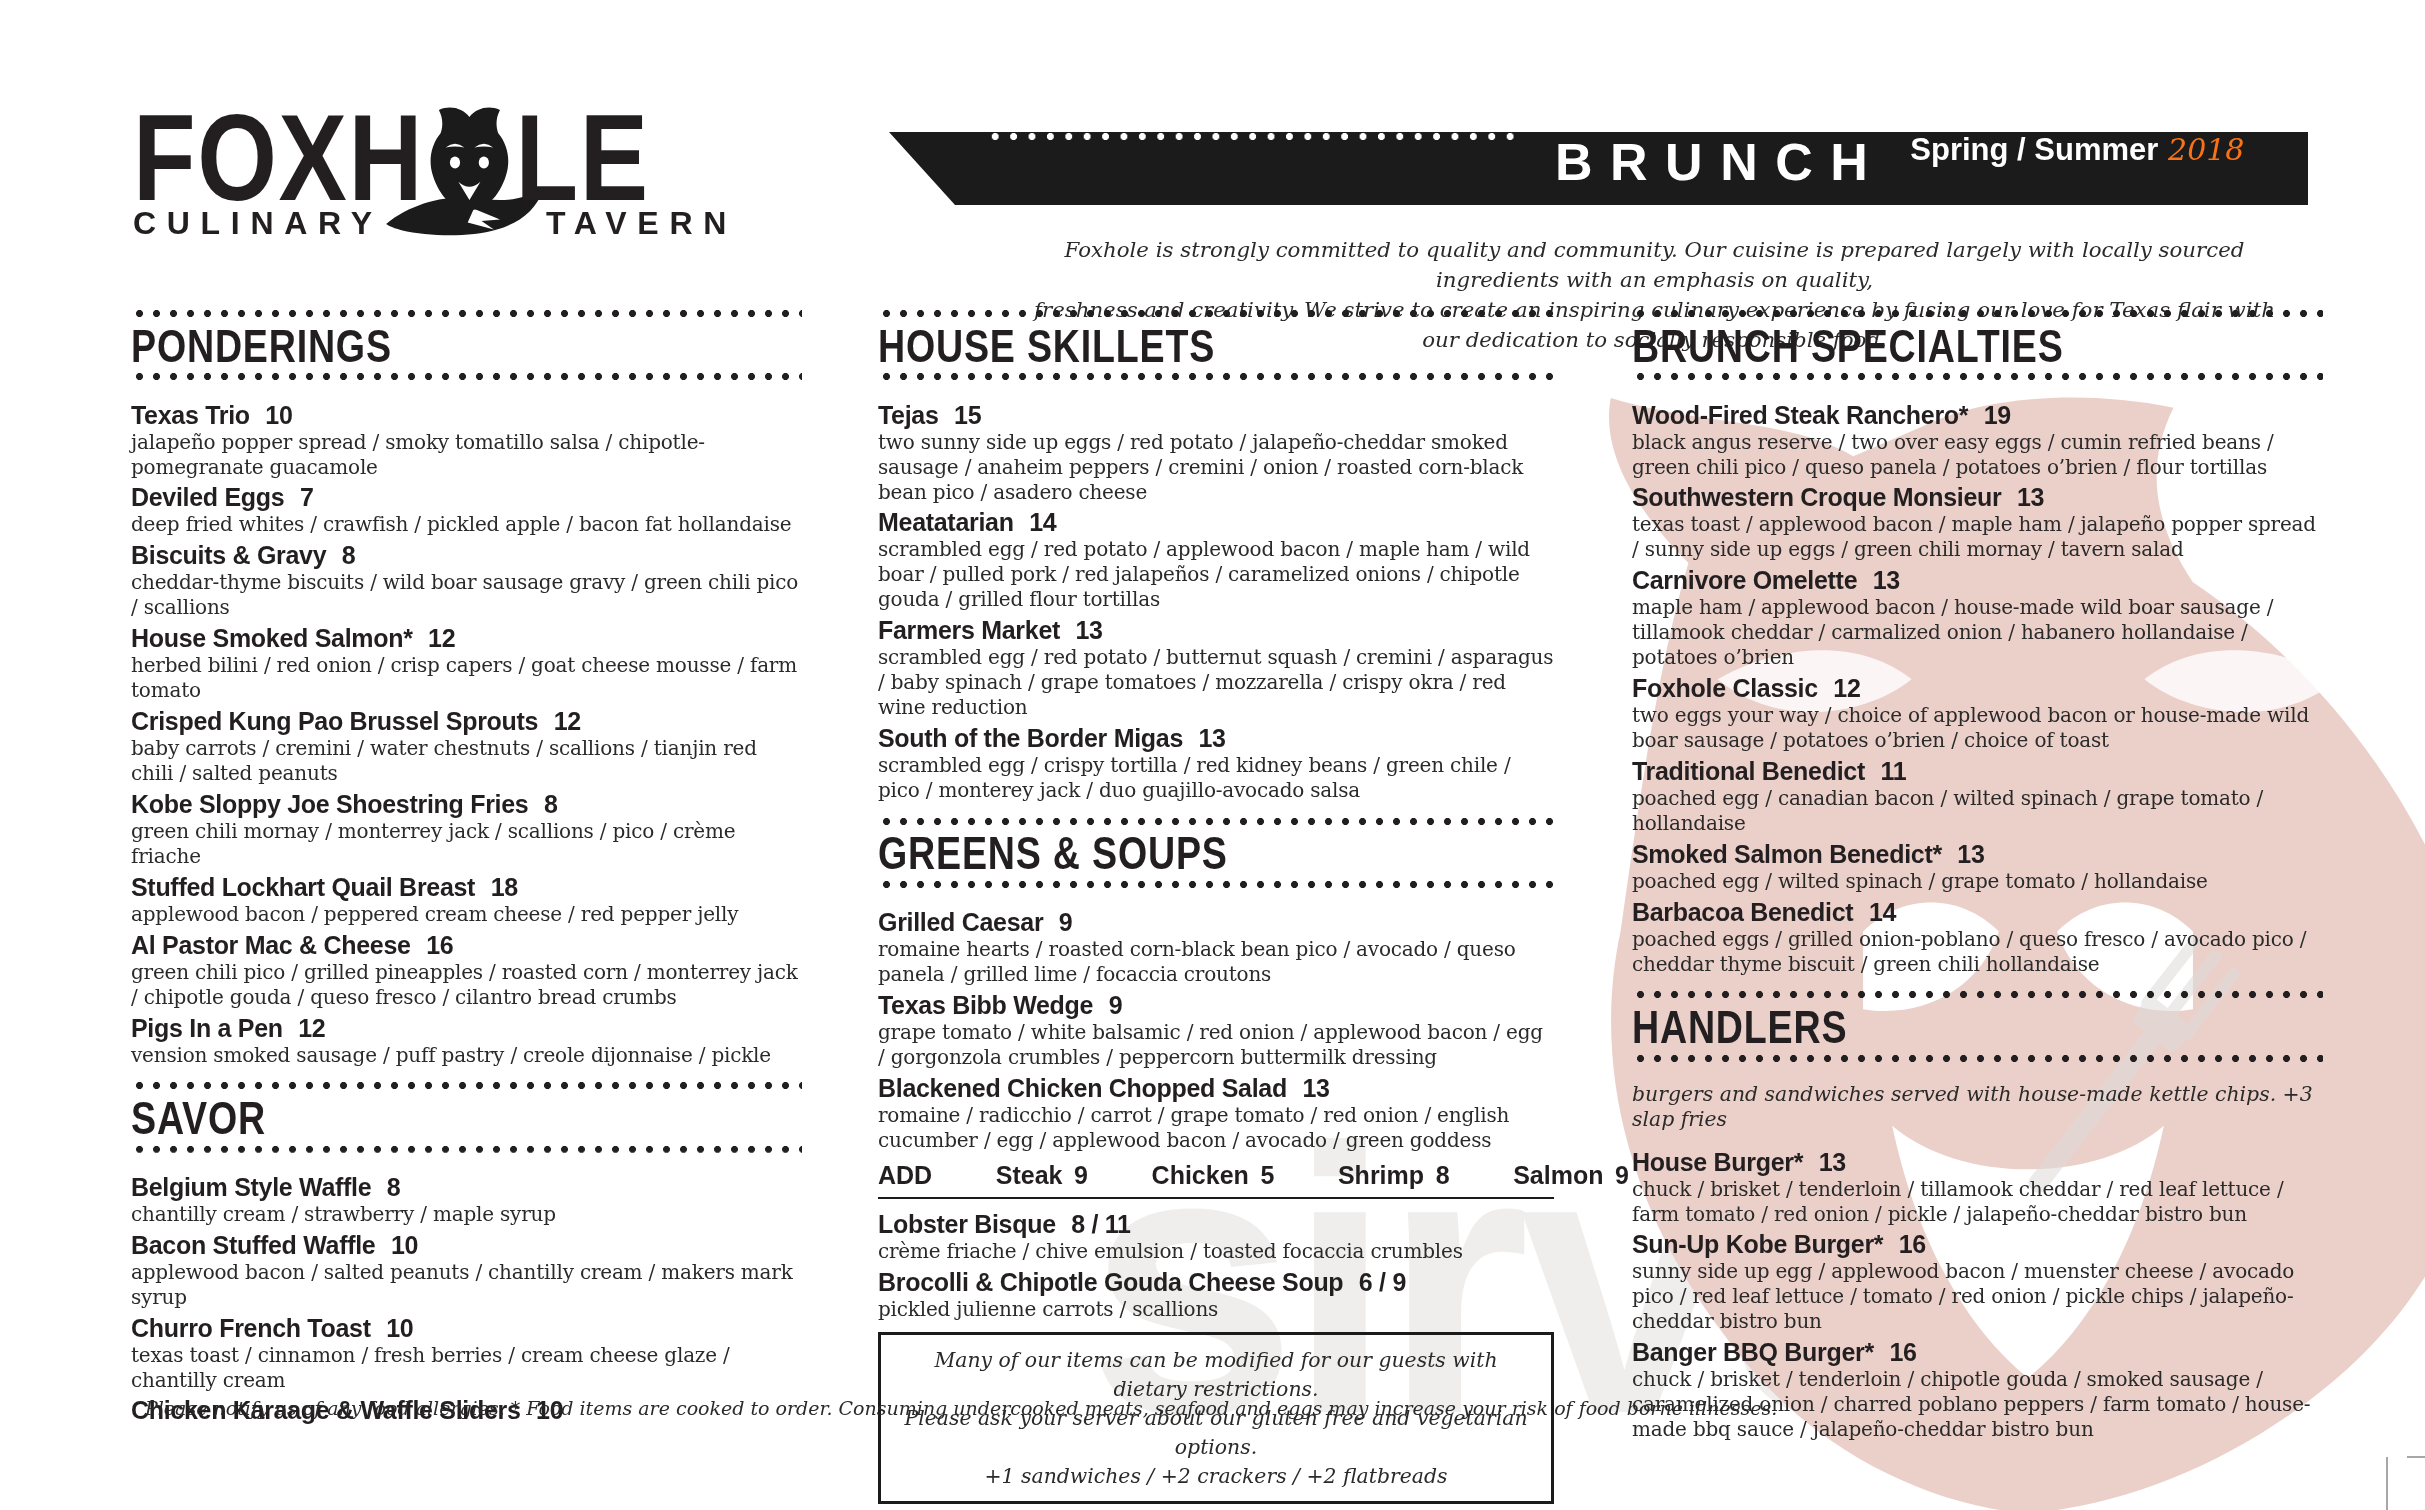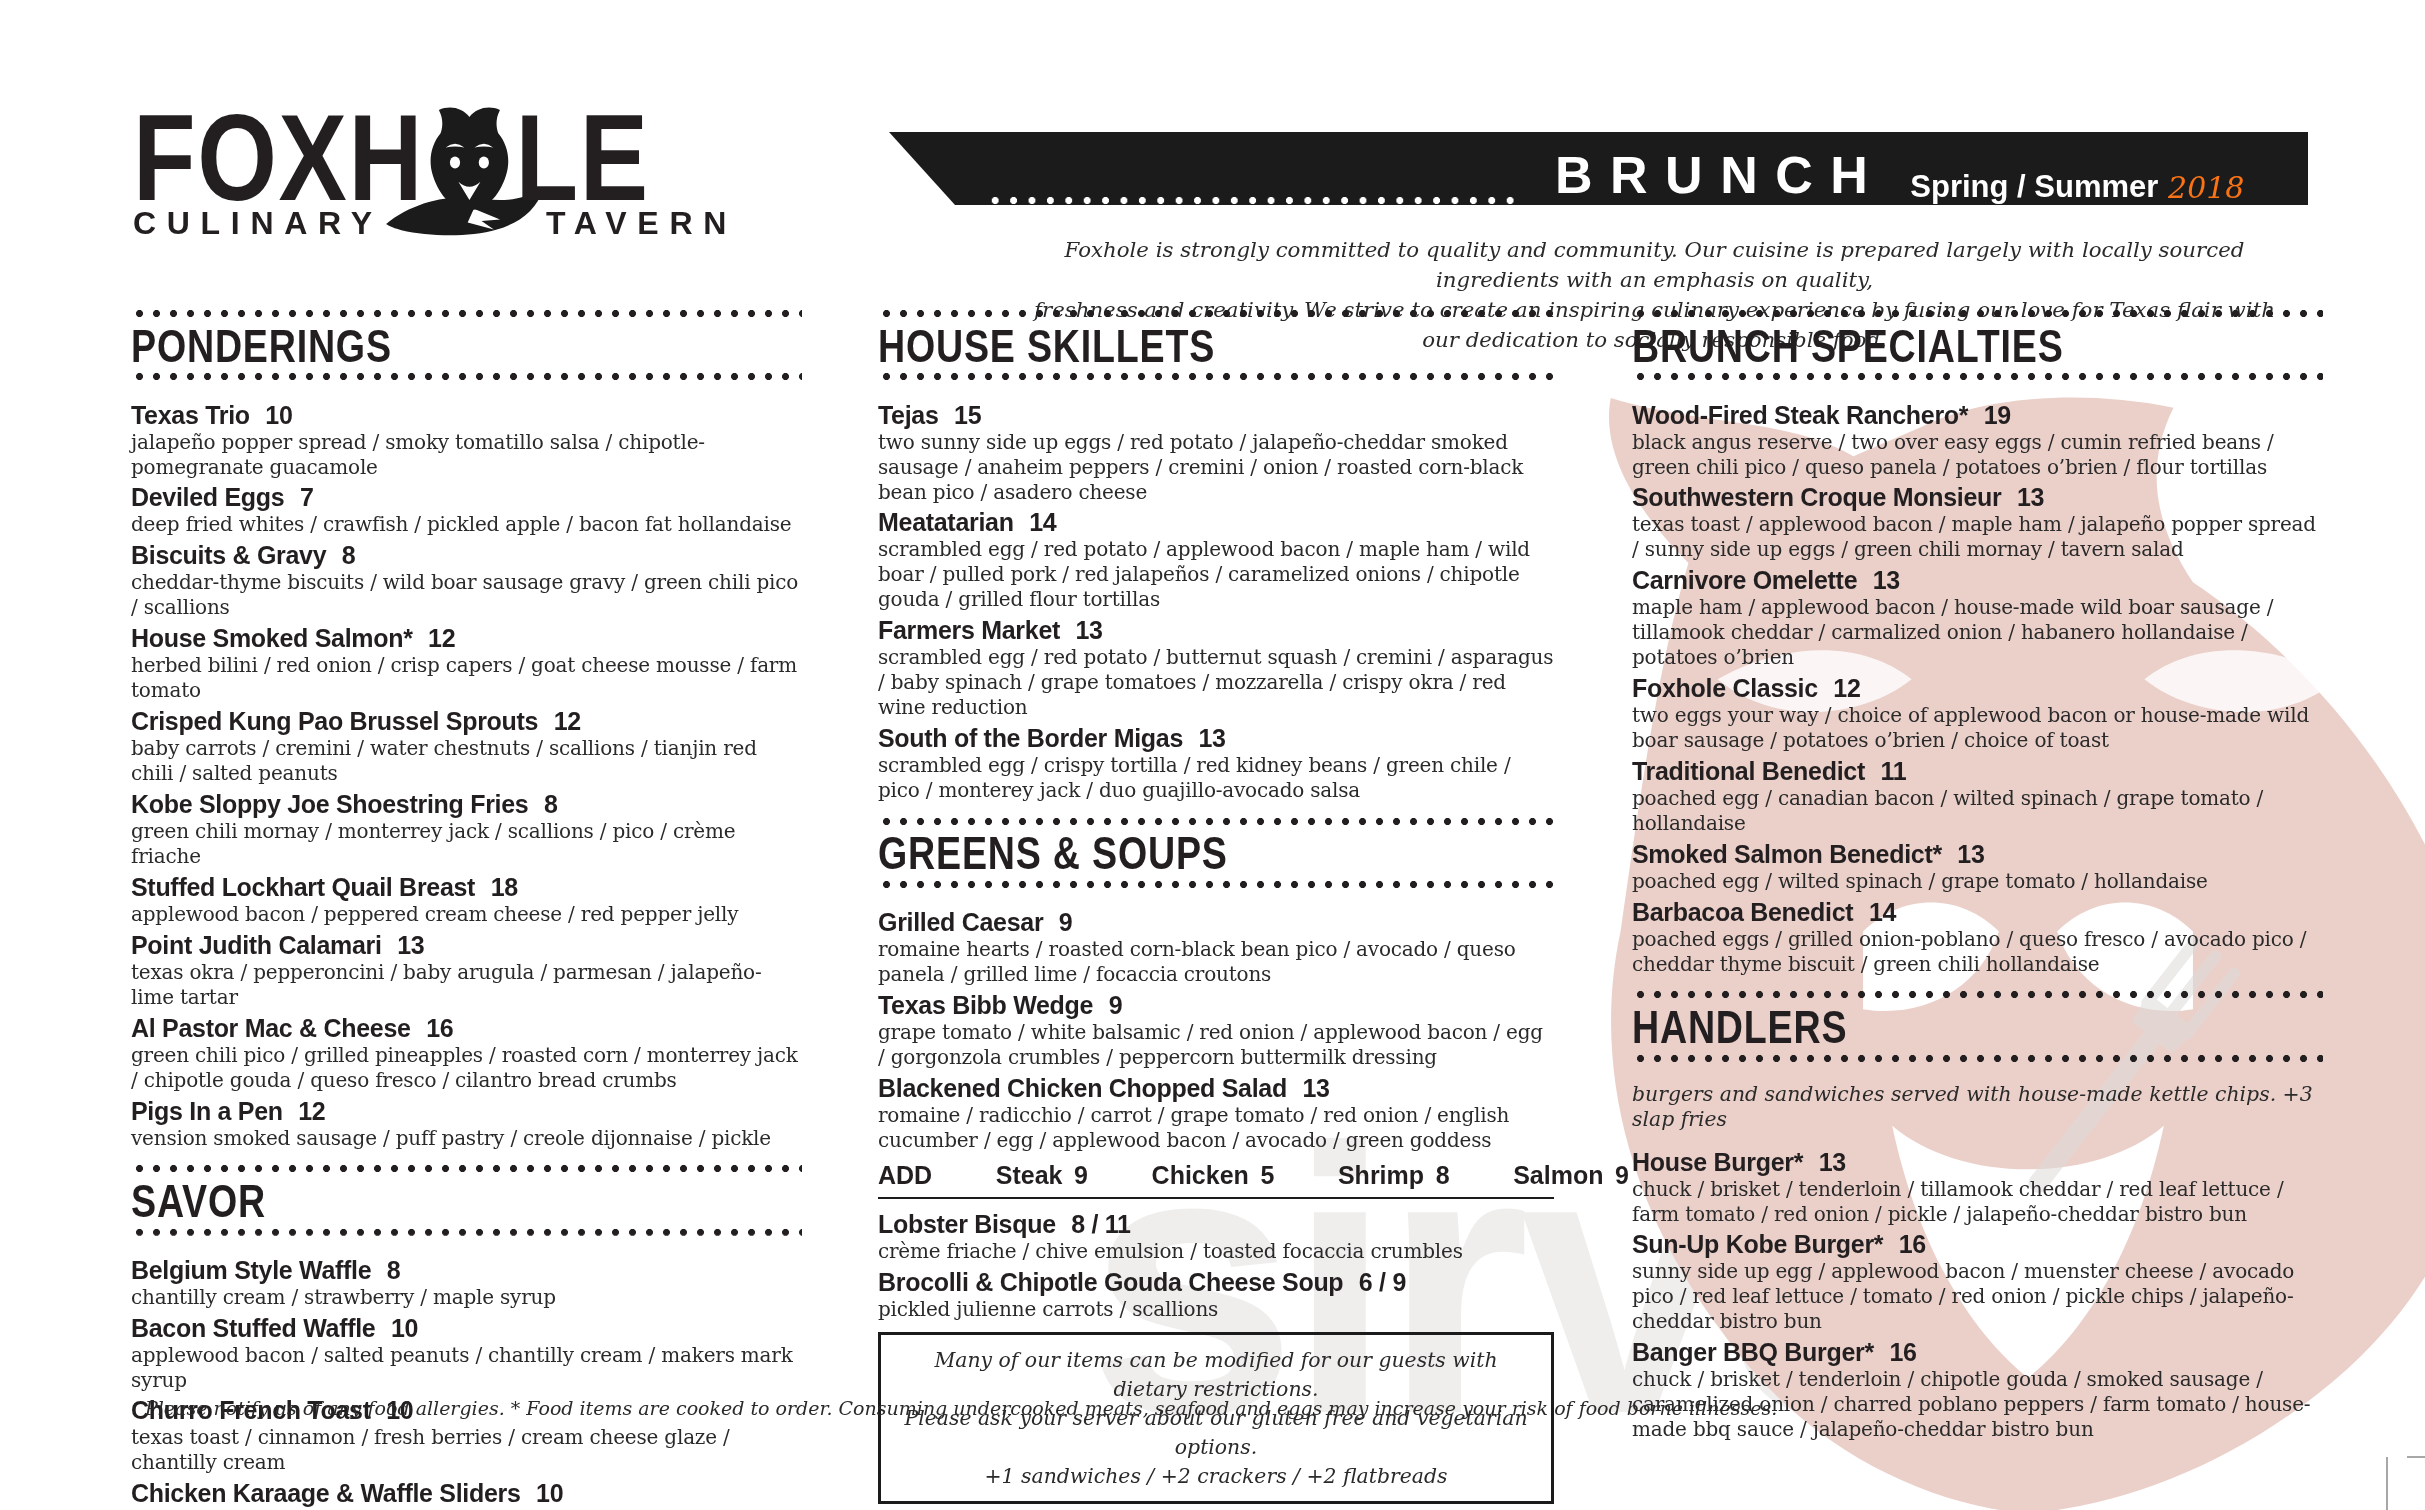--- a/index.html
+++ b/index.html
@@ -21,7 +21,7 @@
   .tailicon{width:206px;height:60px;margin-top:-25px;}
   
   .banner{position:absolute;left:889px;top:132px;width:1419px;height:73px;background:#1b1b1b;z-index:2;
-          clip-path:polygon(0 0,100% 0,100% 100%,66px 100%);display:flex;align-items:flex-end;
+          clip-path:polygon(0 0,100% 0,100% 100%,66px 100%);display:flex;align-items:flex-start;
           padding:0;box-sizing:border-box;}
   .banner .bdots{width:536px;margin-left:97px;height:8.7px;}
   .banner-title{color:#fff;font-size:52px;font-weight:bold;letter-spacing:17.5px;margin-left:33px;white-space:nowrap;}

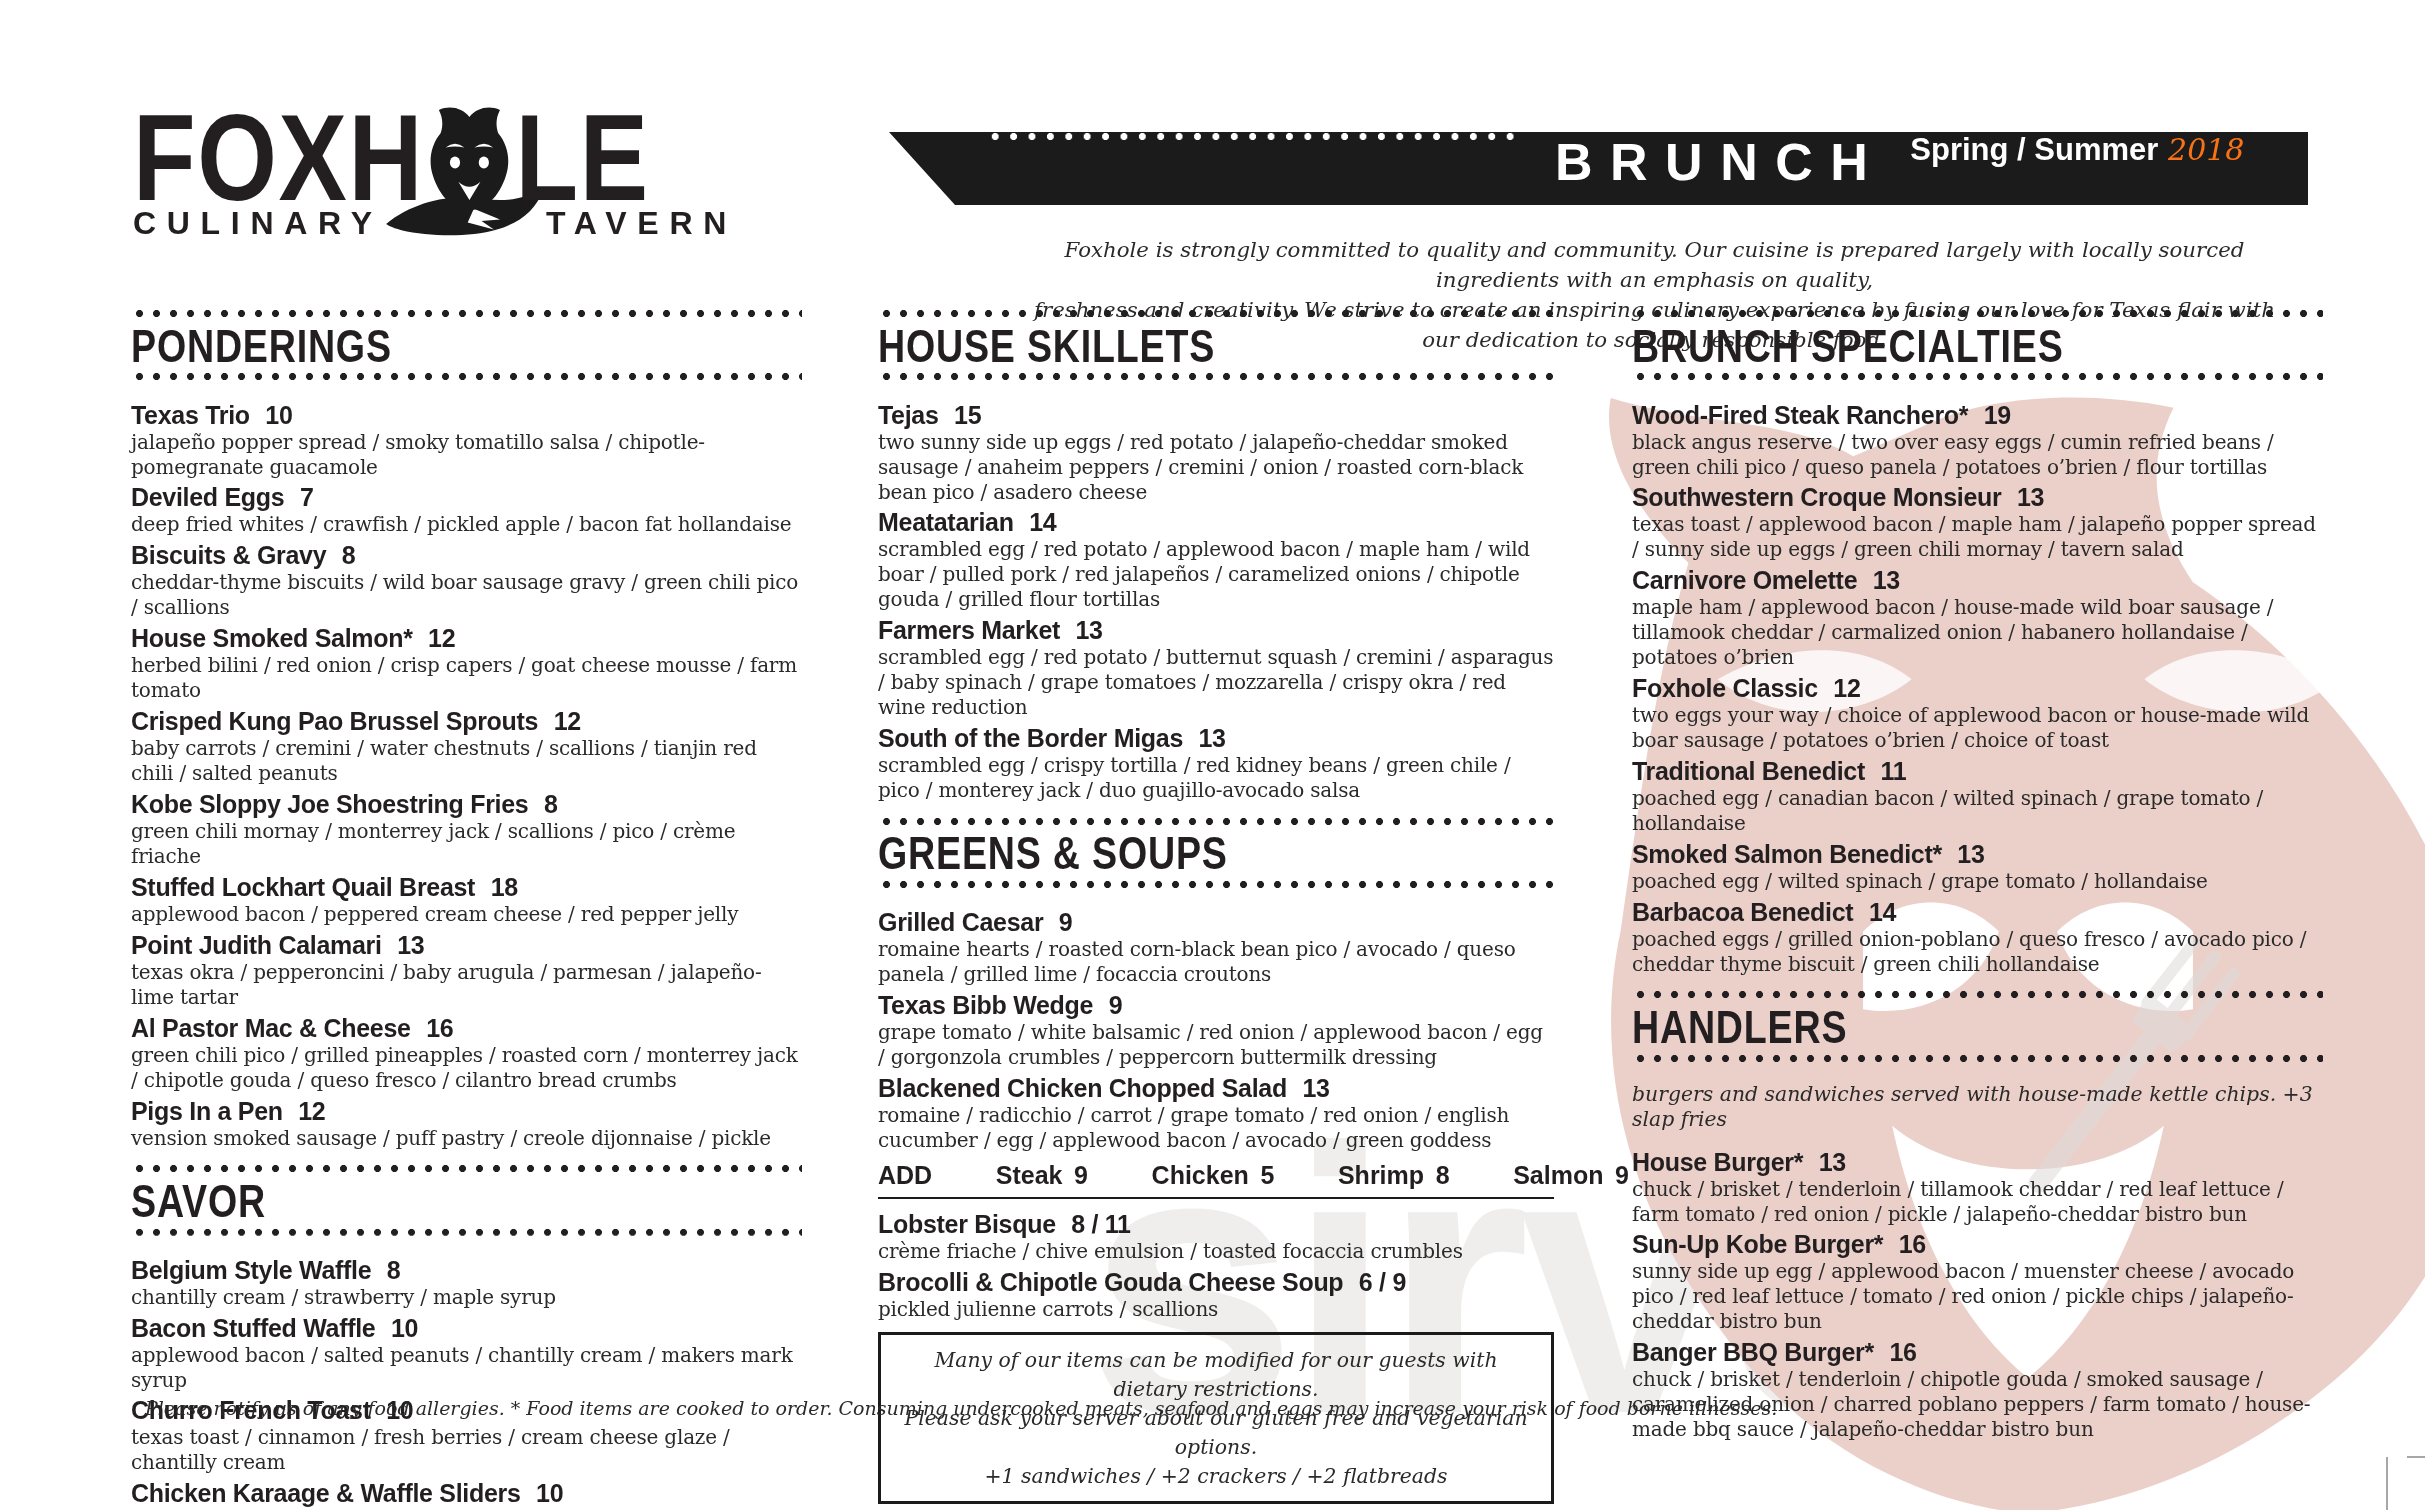--- a/index.html
+++ b/index.html
@@ -163,10 +163,6 @@
       <div class="item-desc">applewood bacon  /  peppered cream cheese  /  red pepper jelly</div>
     </div>
     <div class="item">
-      <div class="item-name"><span>Point Judith Calamari</span><span class="item-price">13</span></div>
-      <div class="item-desc">texas okra  /  pepperoncini  /  baby arugula  /  parmesan  /  jalapeño-lime tartar</div>
-    </div>
-    <div class="item">
       <div class="item-name"><span>Al Pastor Mac &amp; Cheese</span><span class="item-price">16</span></div>
       <div class="item-desc">green chili pico  /  grilled pineapples  /  roasted corn  /  monterrey jack  / chipotle gouda  /  queso fresco  /  cilantro bread crumbs</div>
     </div>

